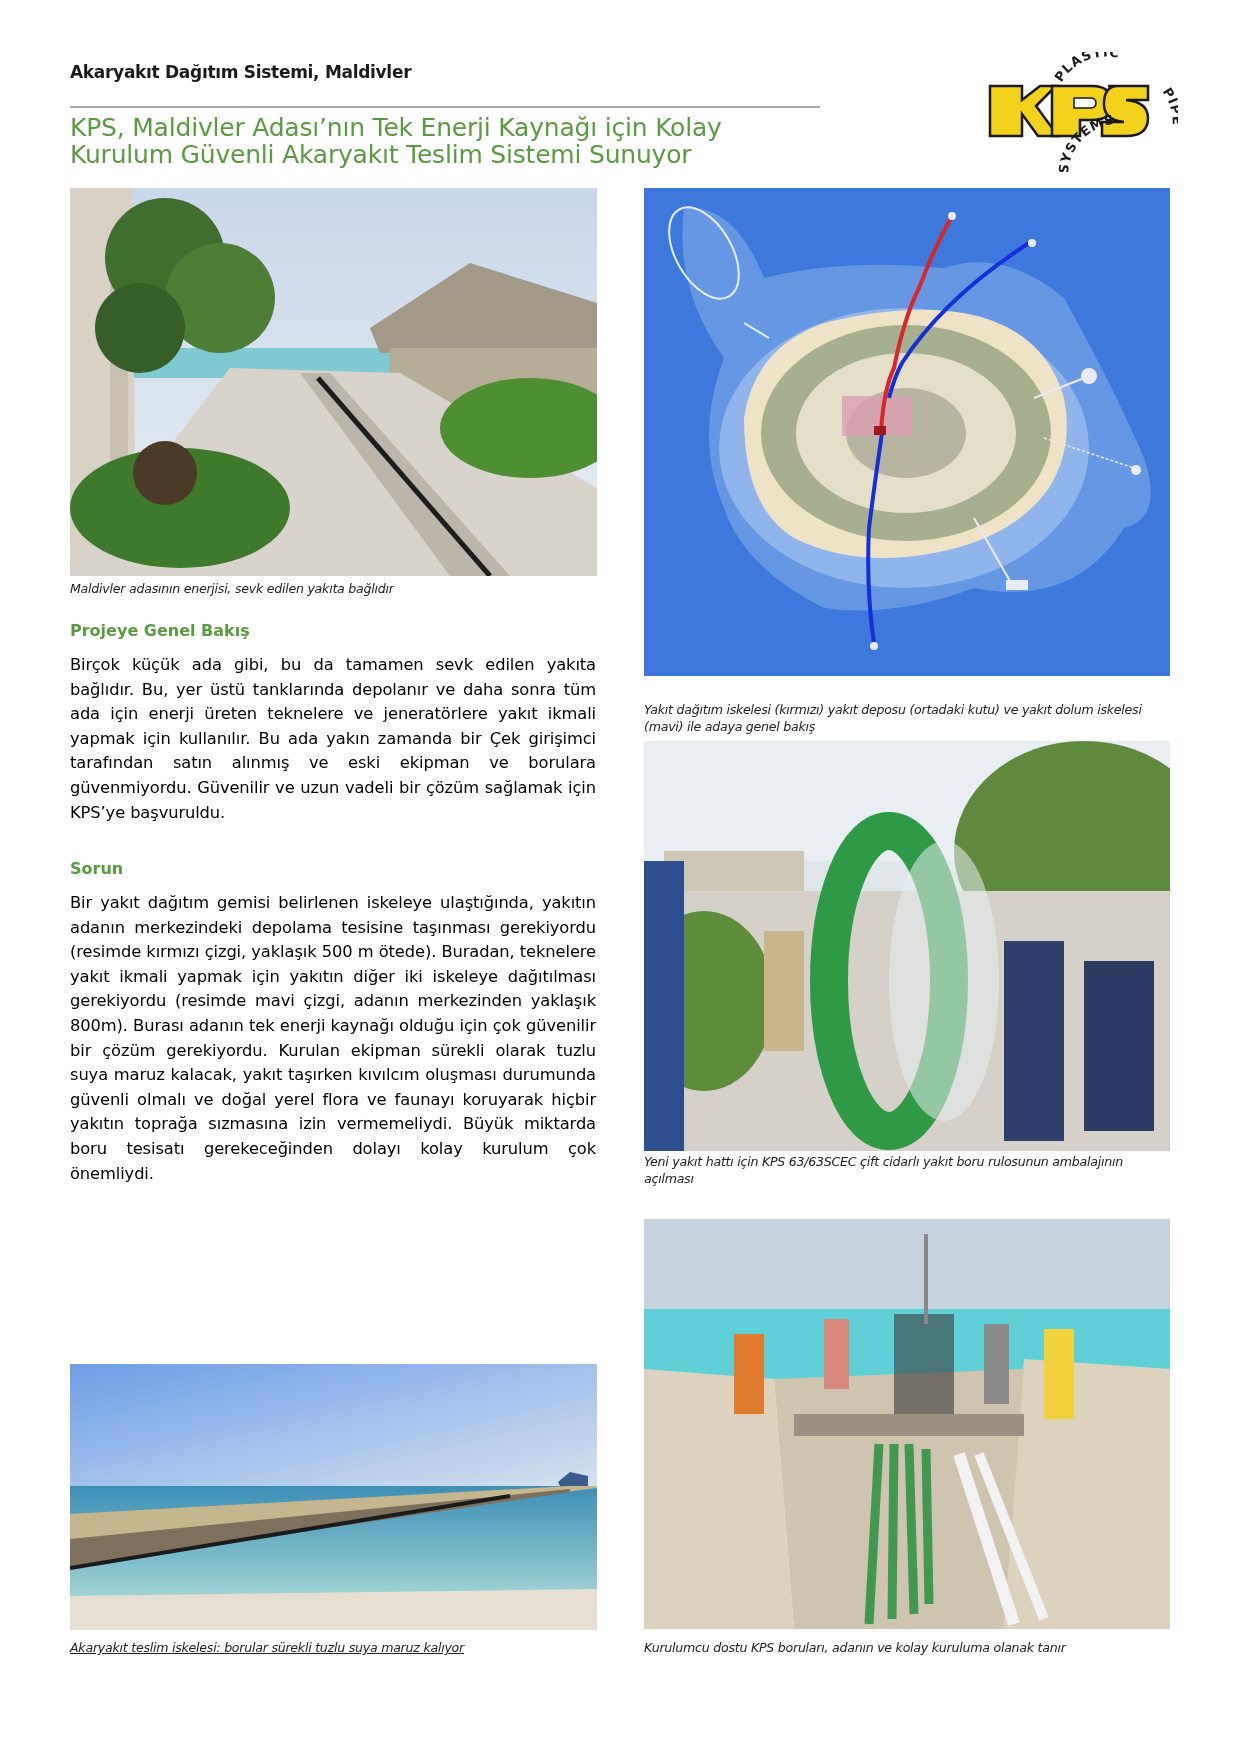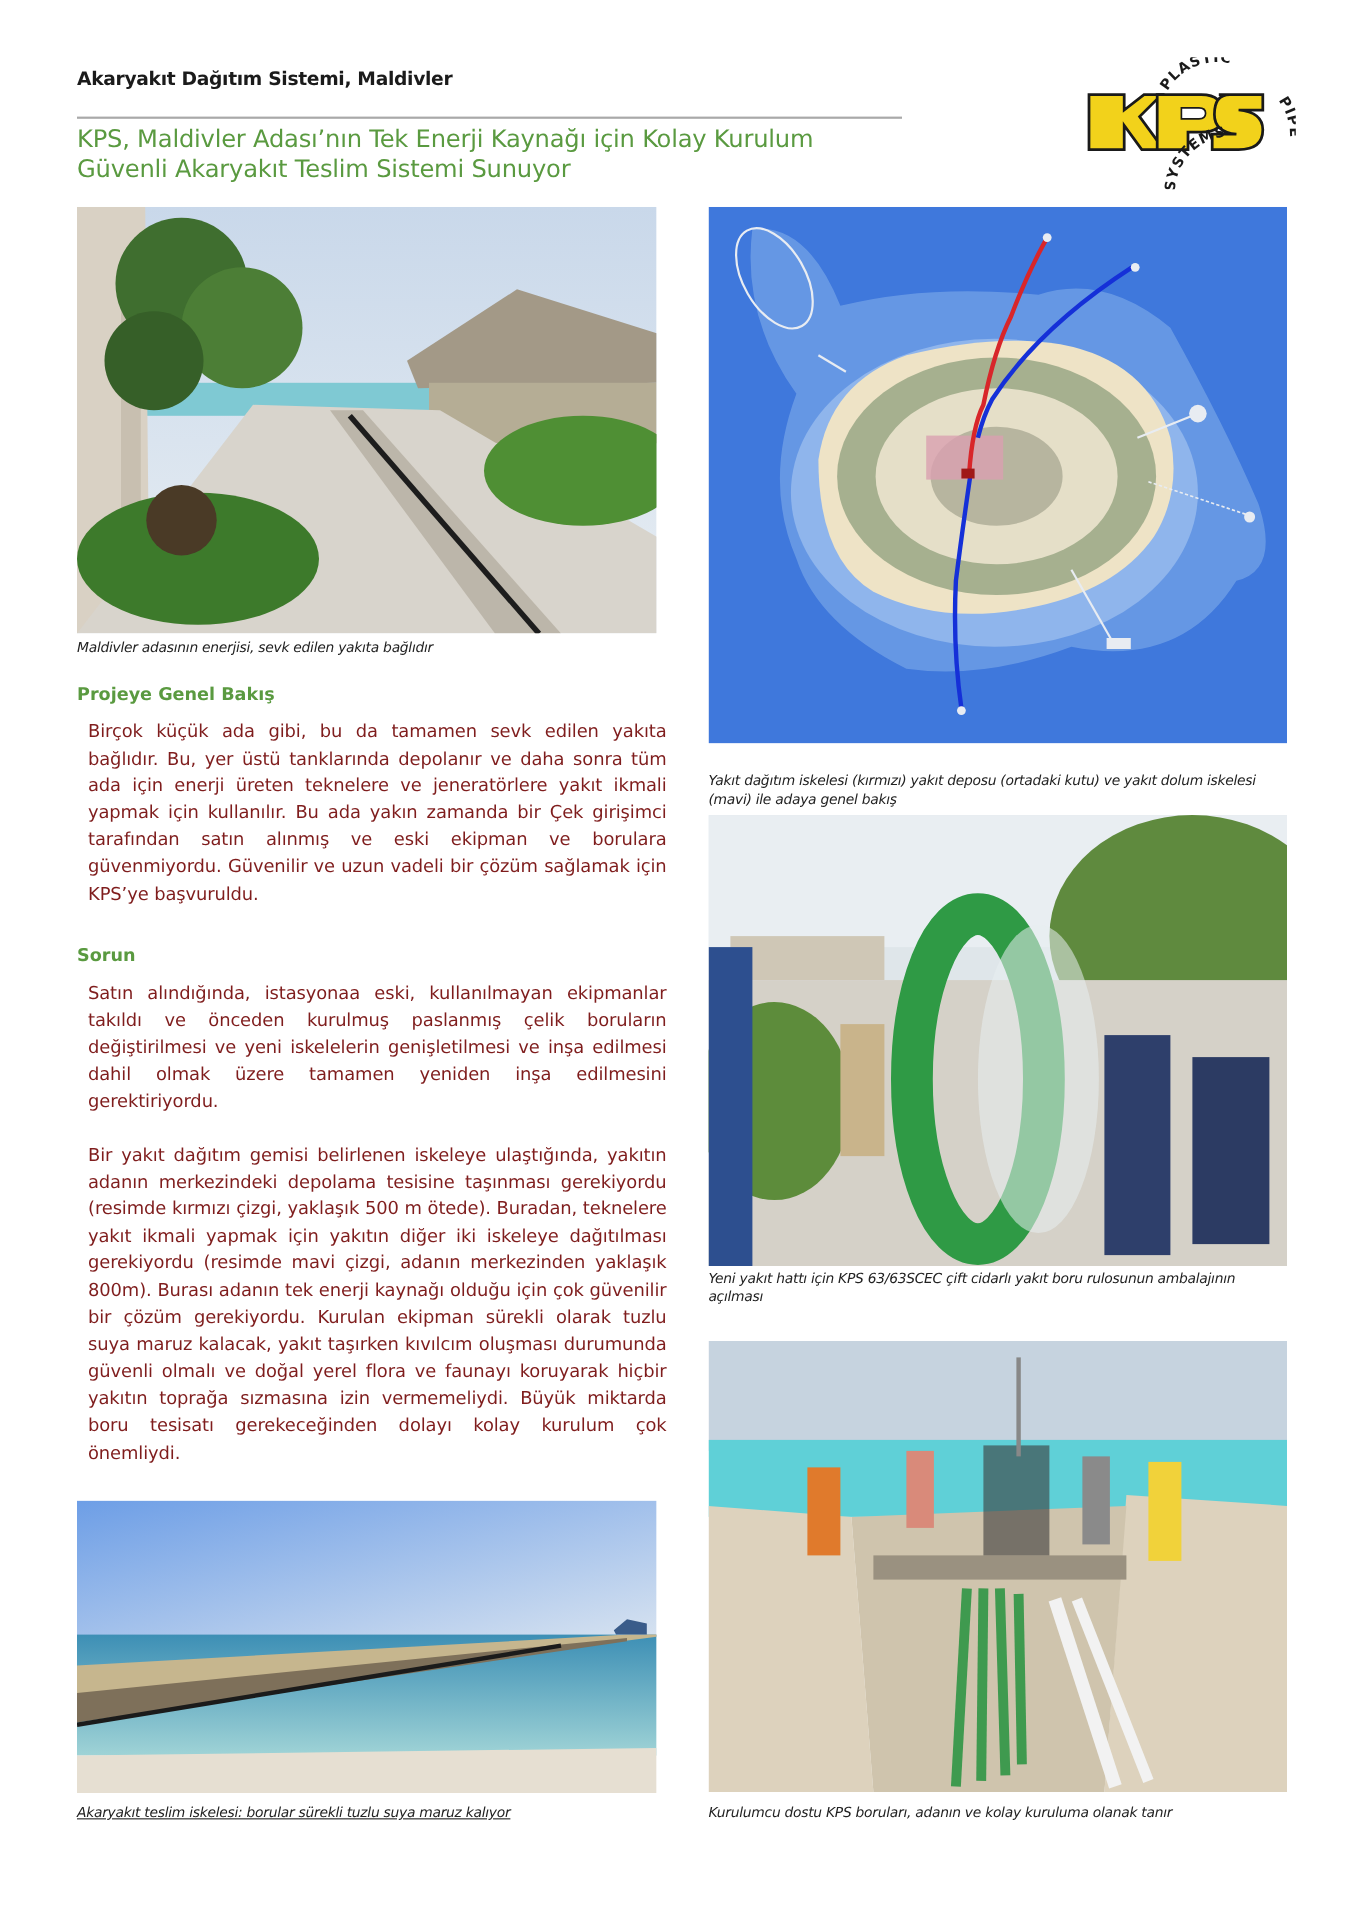--- a/index.html
+++ b/index.html
@@ -8,7 +8,7 @@
   .abs { position:absolute; }
   .title { left:70px; top:62px; font-size:17px; font-weight:bold; color:#1b1b1b; letter-spacing:-0.3px; white-space:nowrap; }
   .rule { left:70px; top:106px; width:750px; height:2px; background:#a9a9a9; }
-  .subtitle { left:70px; top:114px; width:740px; font-size:22px; line-height:27px; color:#5a9a40; letter-spacing:-0.2px; }
+  .subtitle { left:70px; top:114px; width:740px; font-size:25px; line-height:27px; color:#5a9a40; letter-spacing:-0.2px; }
   .logo { left:988px; top:52px; width:190px; height:120px; }
   .photo { overflow:hidden; }
   .caption { font-family:"DejaVu Sans", sans-serif; font-style:italic; font-size:12.6px; line-height:17px; color:#222; letter-spacing:-0.25px; }

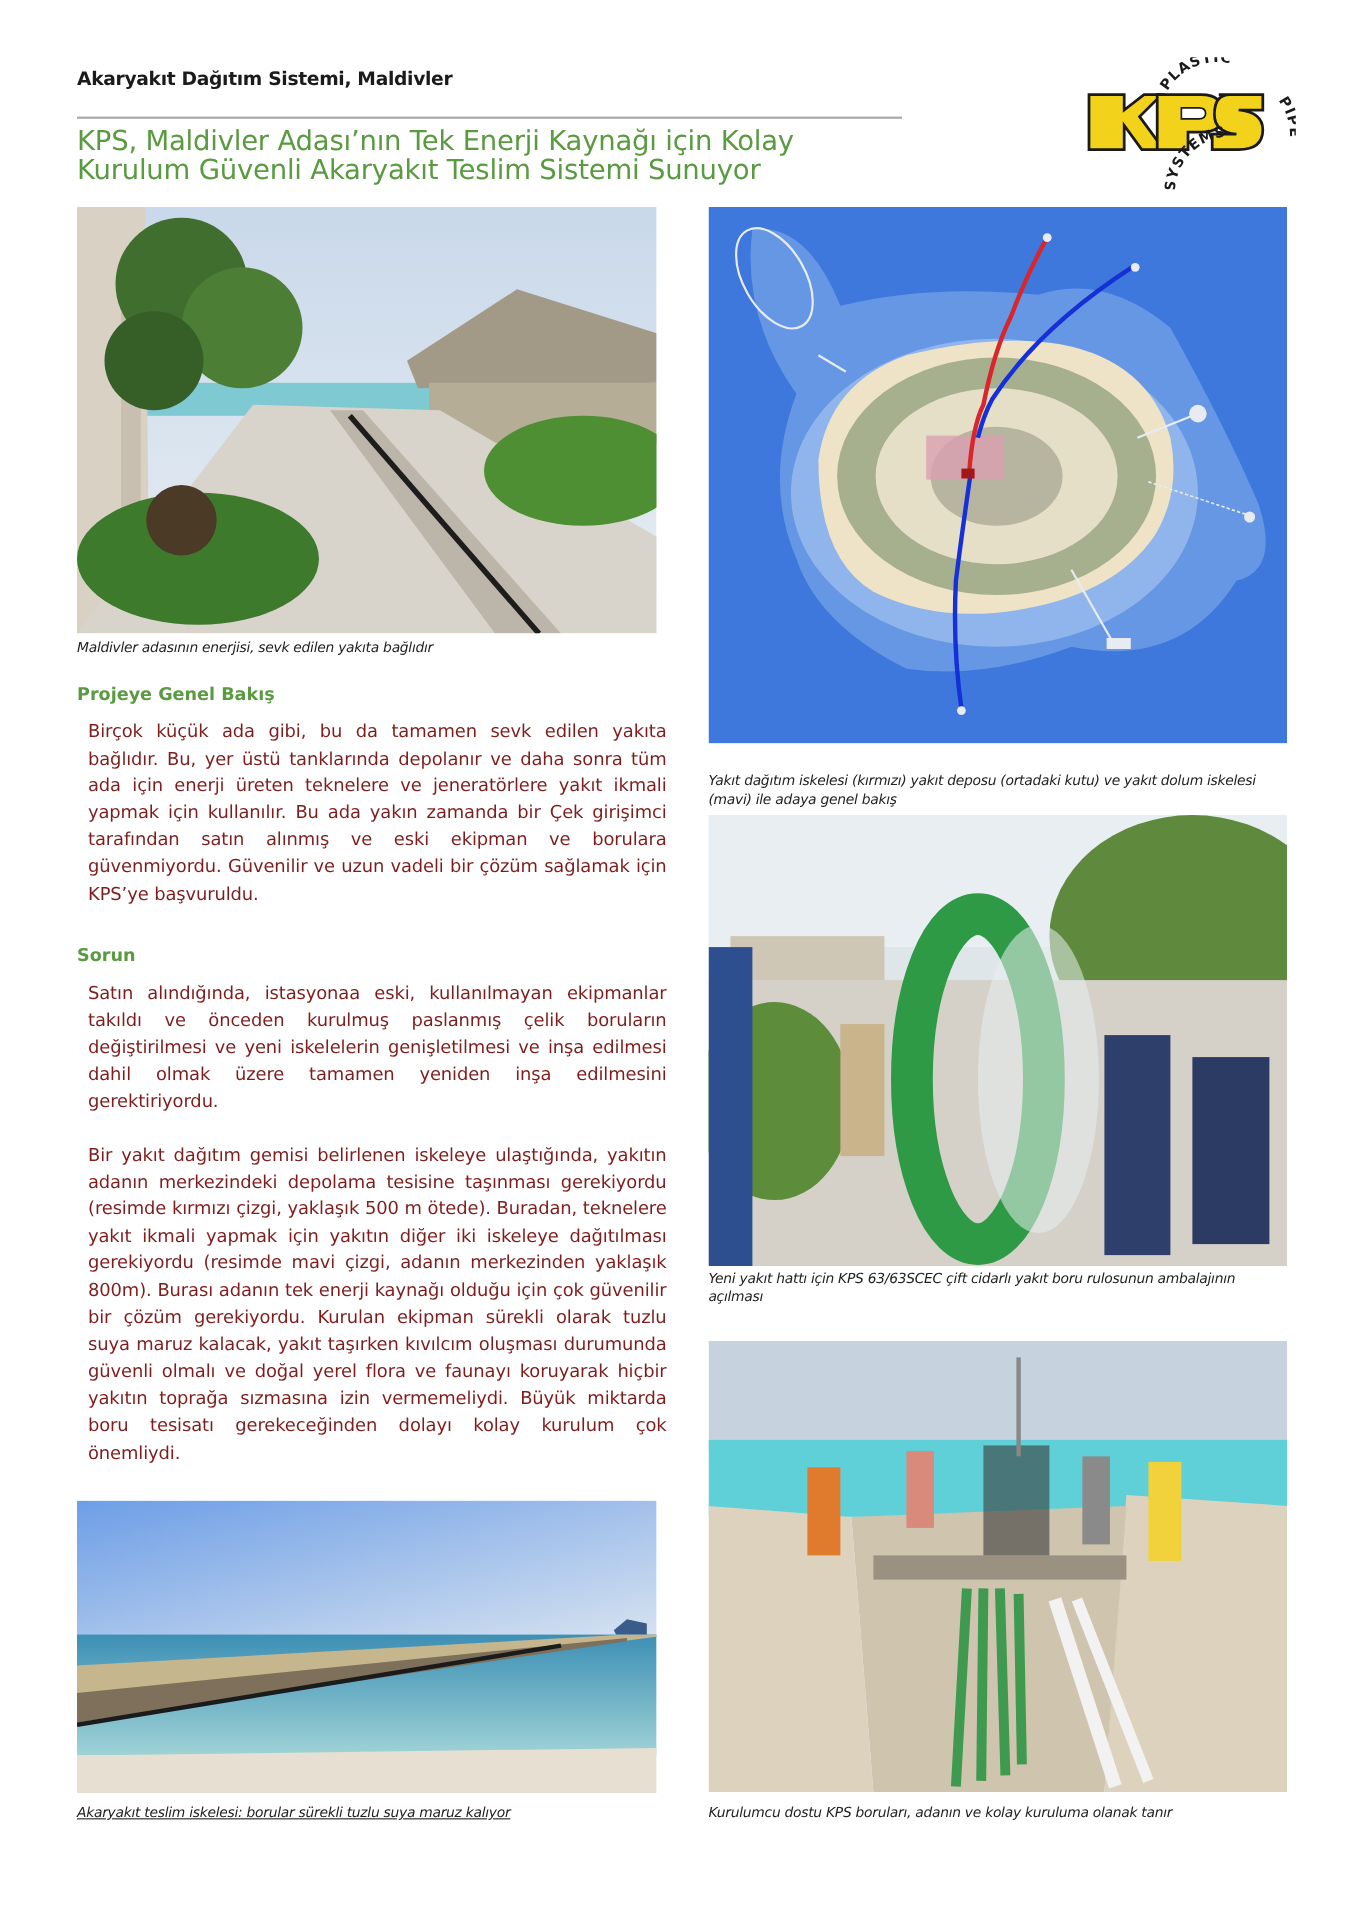--- a/index.html
+++ b/index.html
@@ -13,7 +13,7 @@
   .photo { overflow:hidden; }
   .caption { font-family:"DejaVu Sans", sans-serif; font-style:italic; font-size:12.6px; line-height:17px; color:#222; letter-spacing:-0.25px; }
   .heading { font-size:16px; font-weight:bold; color:#5a9a40; left:70px; }
-  .body-text { left:80px; width:526px; font-size:16.3px; line-height:24.6px; text-align:justify; color:#7f1d1d; letter-spacing:-0.1px; }
+  .body-text { left:70px; width:526px; font-size:16.3px; line-height:24.6px; text-align:justify; color:#000000; letter-spacing:-0.1px; }
   .body-text p { margin:0; }
   svg { display:block; }
 </style>

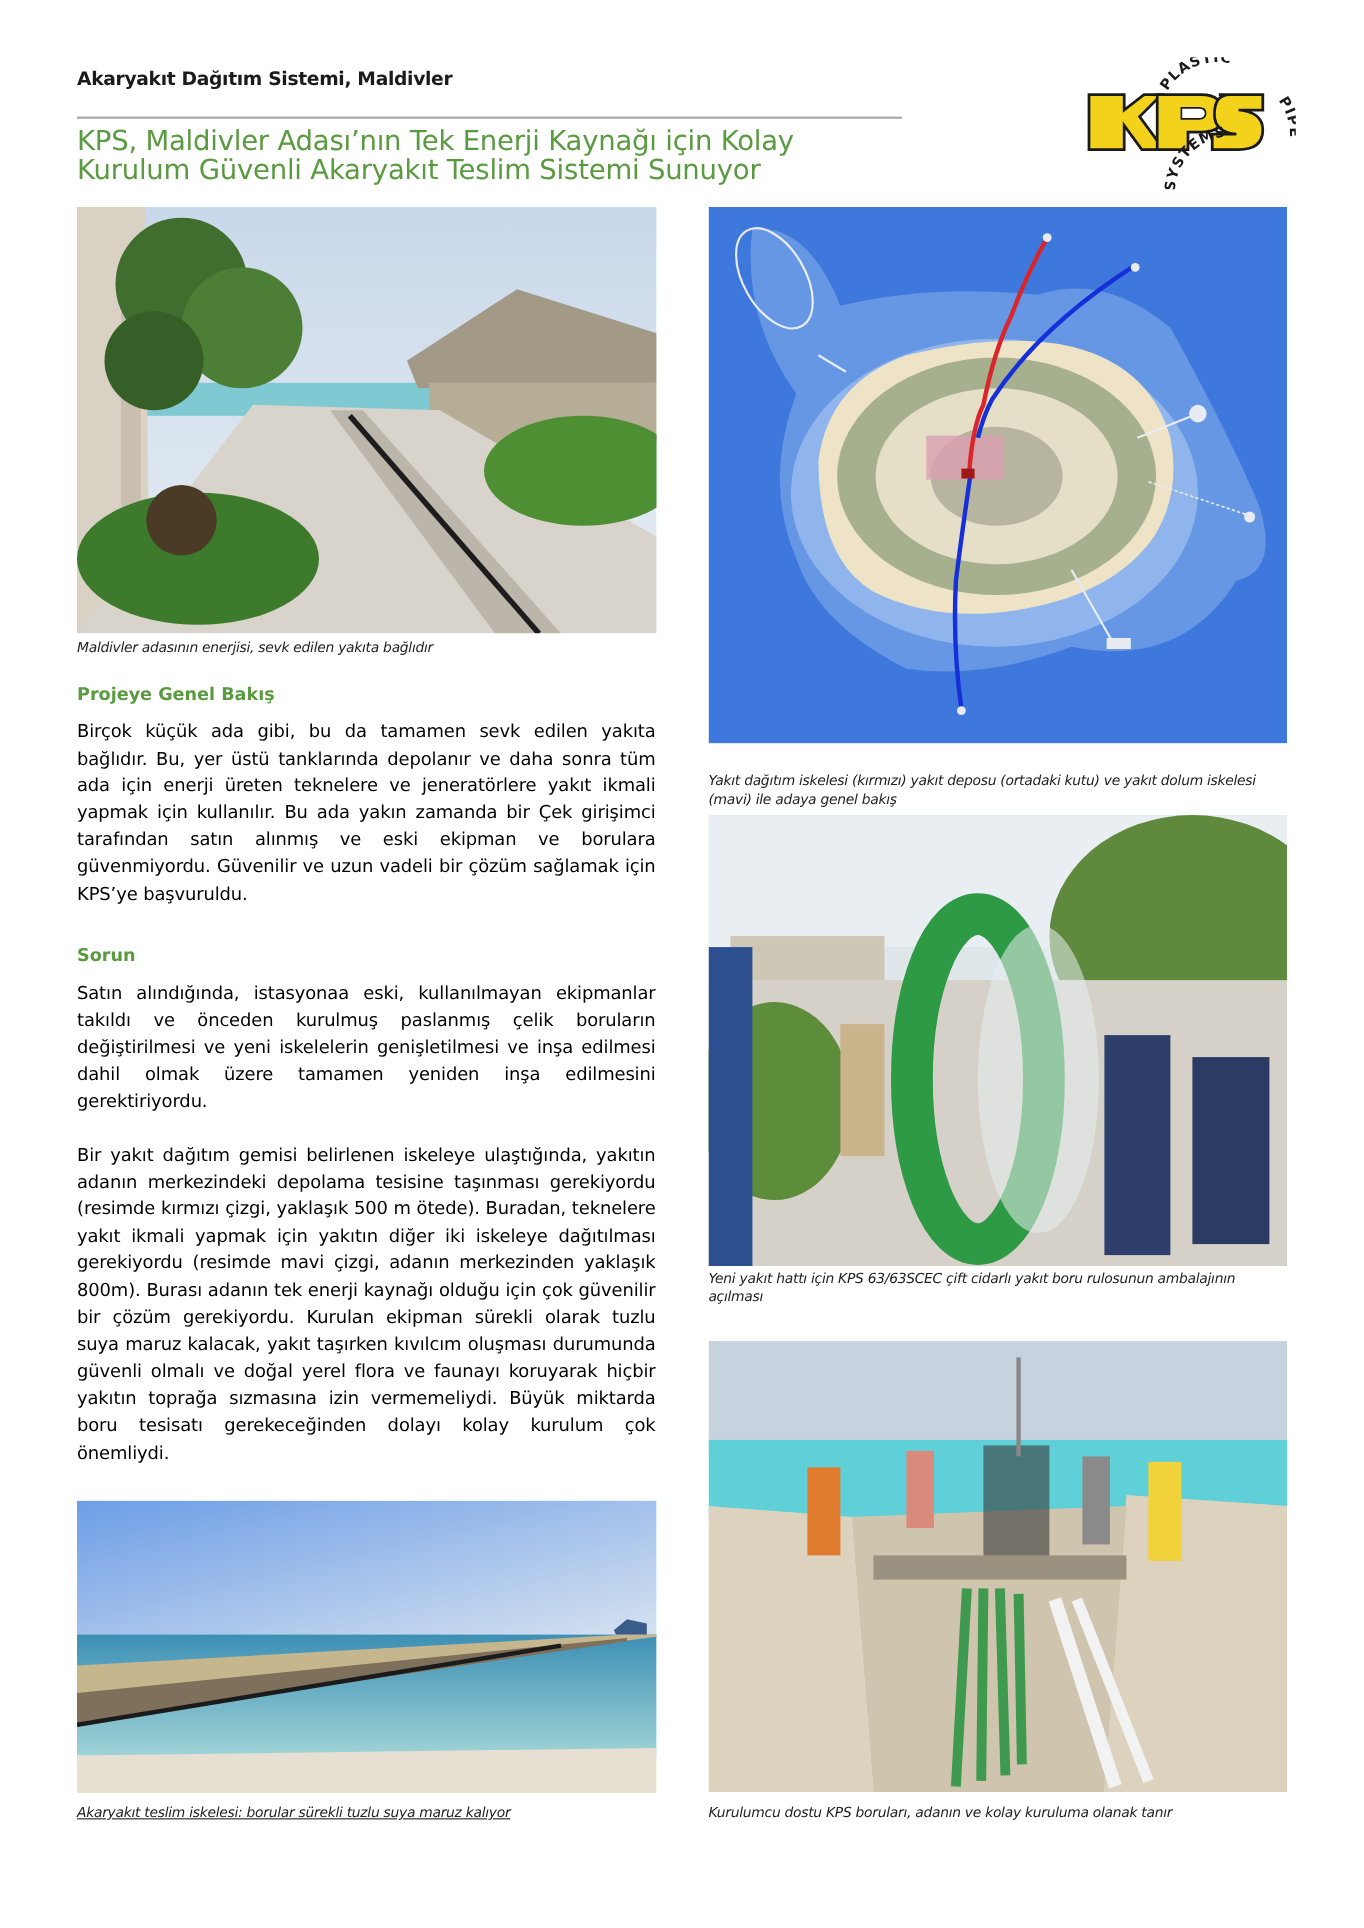--- a/index.html
+++ b/index.html
@@ -88,7 +88,6 @@
 
 <div class="abs heading" style="top:859px;">Sorun</div>
 <div class="abs body-text" style="top:891px;">
-  <p style="margin-bottom:24px;">Satın alındığında, istasyonaa eski, kullanılmayan ekipmanlar takıldı ve önceden kurulmuş paslanmış çelik boruların değiştirilmesi ve yeni iskelelerin genişletilmesi ve inşa edilmesi dahil olmak üzere tamamen yeniden inşa edilmesini gerektiriyordu.</p>
   <p>Bir yakıt dağıtım gemisi belirlenen iskeleye ulaştığında, yakıtın adanın merkezindeki depolama tesisine taşınması gerekiyordu (resimde kırmızı çizgi, yaklaşık 500 m ötede). Buradan, teknelere yakıt ikmali yapmak için yakıtın diğer iki iskeleye dağıtılması gerekiyordu (resimde mavi çizgi, adanın merkezinden yaklaşık 800m). Burası adanın tek enerji kaynağı olduğu için çok güvenilir bir çözüm gerekiyordu. Kurulan ekipman sürekli olarak tuzlu suya maruz kalacak, yakıt taşırken kıvılcım oluşması durumunda güvenli olmalı ve doğal yerel flora ve faunayı koruyarak hiçbir yakıtın toprağa sızmasına izin vermemeliydi. Büyük miktarda boru tesisatı gerekeceğinden dolayı kolay kurulum çok önemliydi.</p>
 </div>
 

